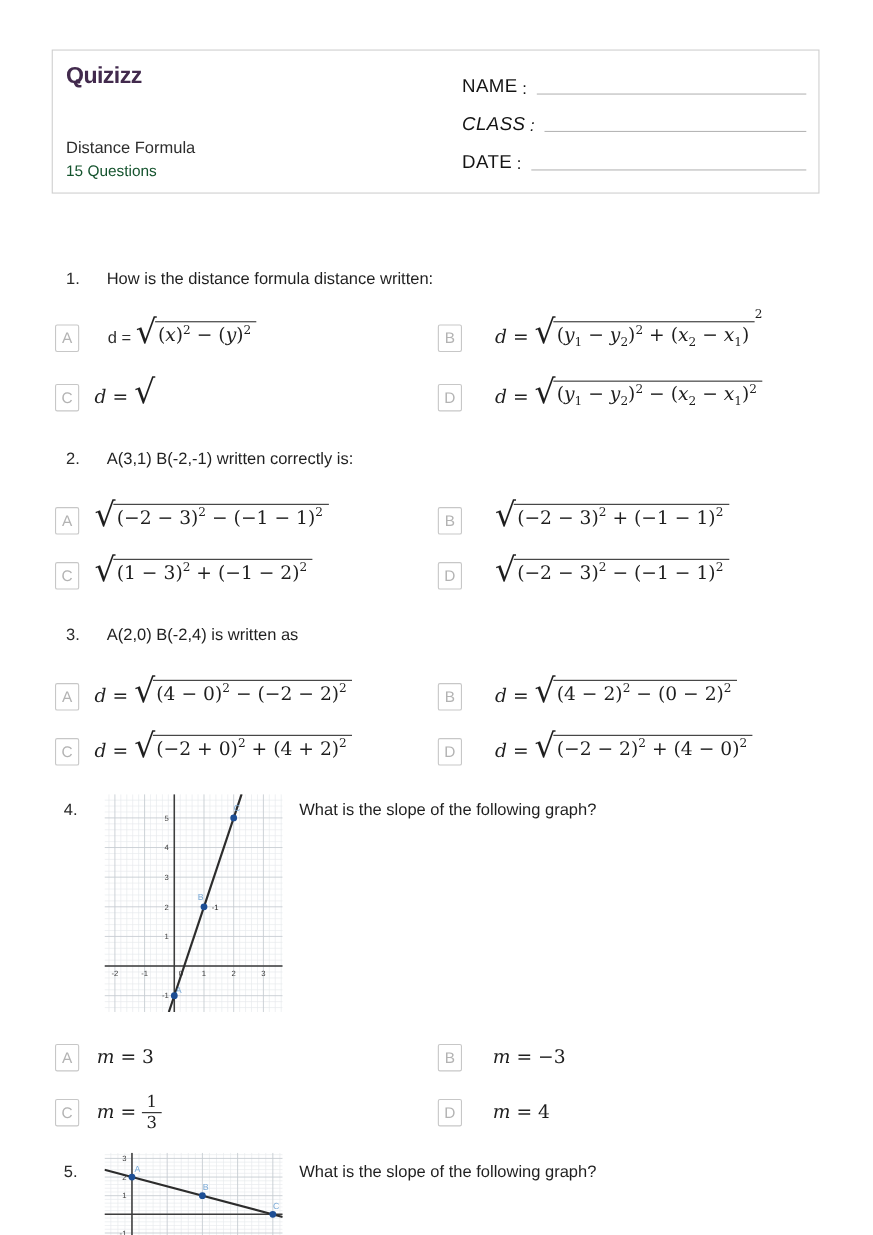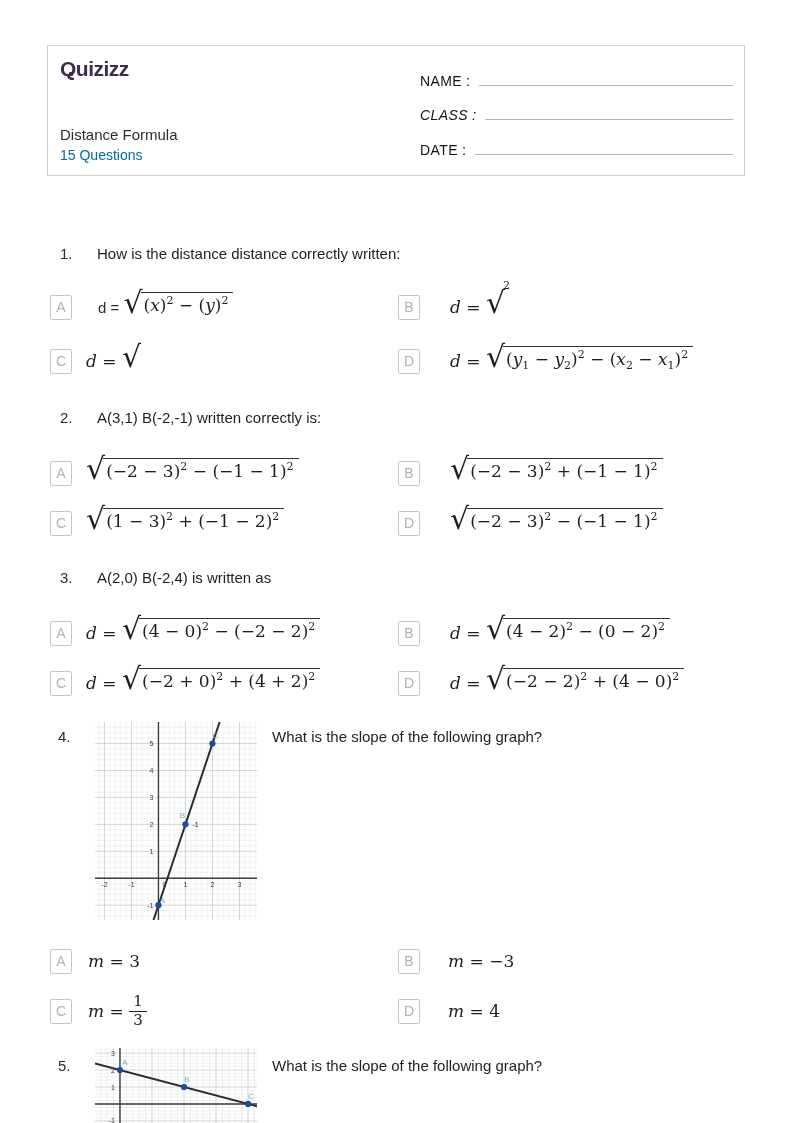--- a/index.html
+++ b/index.html
@@ -15,7 +15,7 @@
   .ws-title{position:absolute;left:60px;top:126px;font-size:15px;color:#2d2d2d;}
   .ws-sub{position:absolute;left:60px;top:147px;font-size:14px;color:#0369a1;}
   .field{position:absolute;left:420px;width:313px;height:21px;display:flex;align-items:flex-end;}
-  .flabel{font-size:14px;color:#141414;letter-spacing:0.4px;}
+  .flabel{font-size:17px;color:#141414;letter-spacing:0.4px;}
   .fcolon{font-size:15px;color:#141414;margin-left:4px;}
   .fline{flex:1;border-bottom:1px solid #b6b6b6;margin:0 0 3px 9px;height:1px;}
 

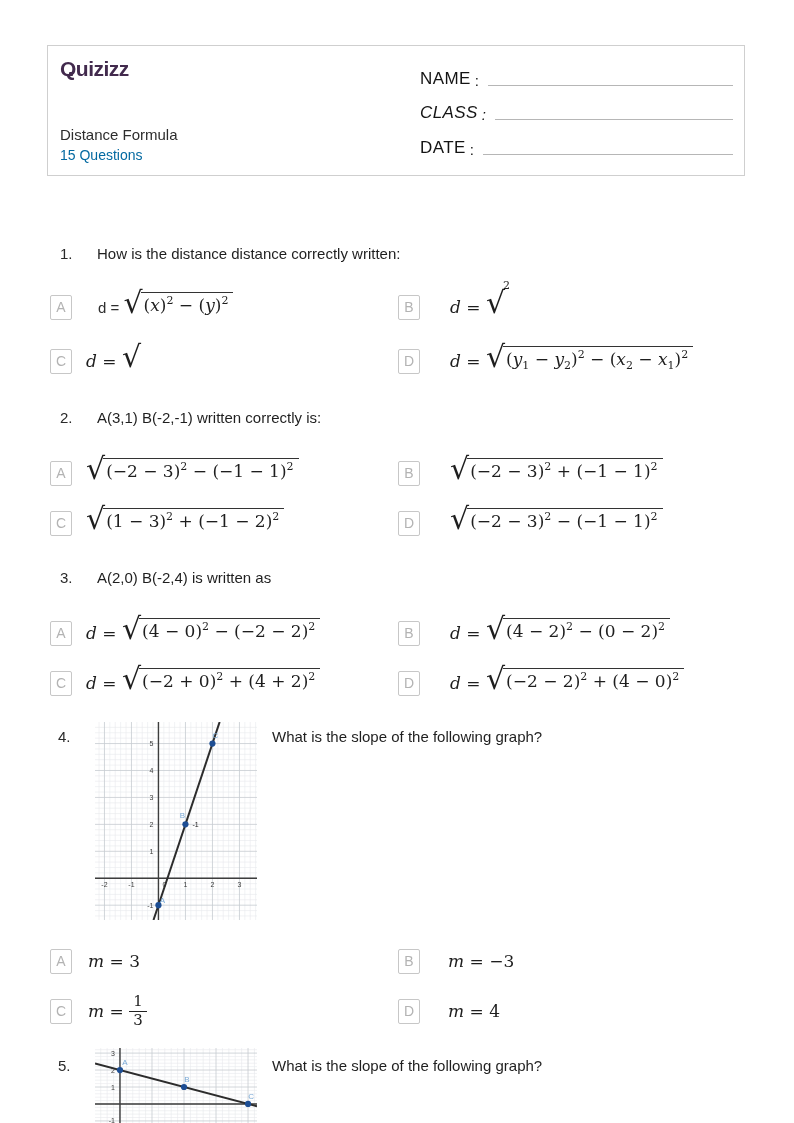--- a/index.html
+++ b/index.html
@@ -13,7 +13,7 @@
         letter-spacing:-0.5px;color:#422a4d;}
   .logo-dot{position:absolute;left:9px;top:15px;width:4px;height:4px;background:#422a4d;border-radius:1px;}
   .ws-title{position:absolute;left:60px;top:126px;font-size:15px;color:#2d2d2d;}
-  .ws-sub{position:absolute;left:60px;top:147px;font-size:14px;color:#0369a1;}
+  .ws-sub{position:absolute;left:60px;top:147px;font-size:14px;color:#14532d;}
   .field{position:absolute;left:420px;width:313px;height:21px;display:flex;align-items:flex-end;}
   .flabel{font-size:17px;color:#141414;letter-spacing:0.4px;}
   .fcolon{font-size:15px;color:#141414;margin-left:4px;}

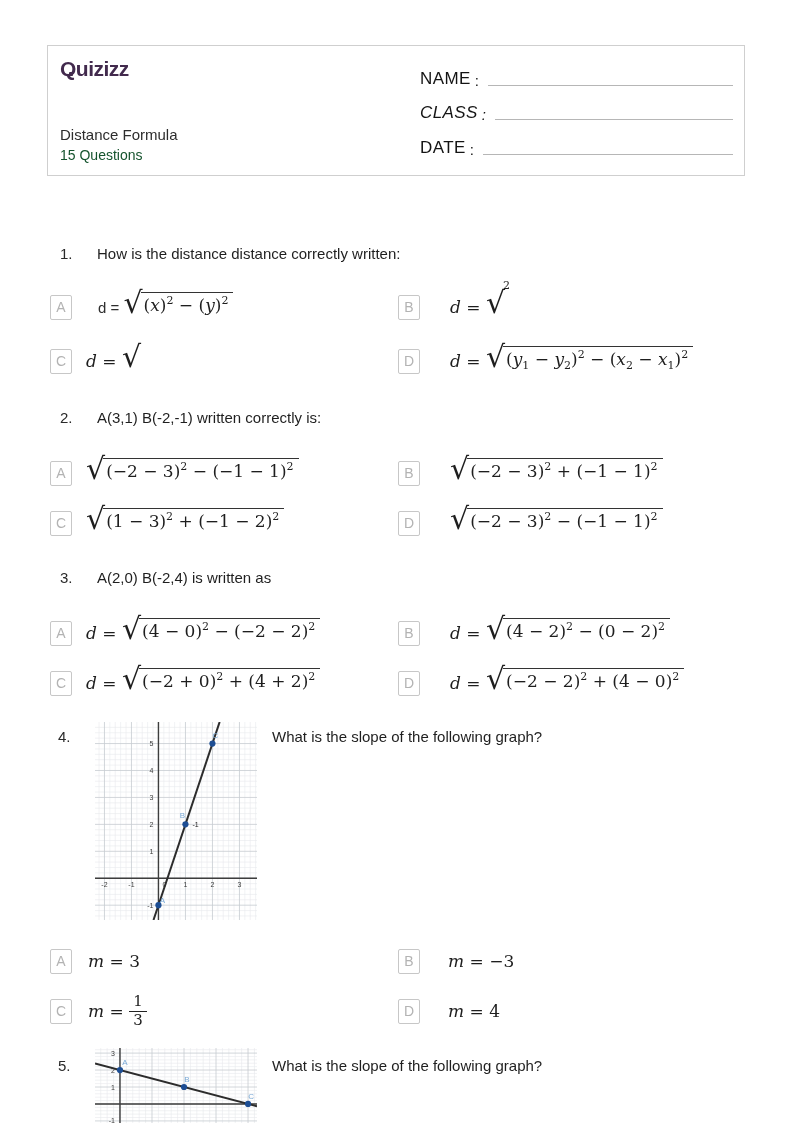--- a/index.html
+++ b/index.html
@@ -78,7 +78,7 @@
   </div>
 
   <div class="qnum" style="left:60px;top:244px;">1.</div>
-  <div class="qtext" style="left:97px;top:244px;">How is the distance distance correctly written:</div>
+  <div class="qtext" style="left:97px;top:244px;">How is the distance formula distance written:</div>
   <div class="opt g26" style="left:50px;top:282px;">
     <span class="obox">A</span>
     <span class="formula"><span class="mplain"><i>d</i> = </span><span class="sqrt"><span class="rsign">√</span><span class="rbar">(<i>x</i>)<sup>2</sup> − (<i>y</i>)<sup>2</sup></span></span></span>

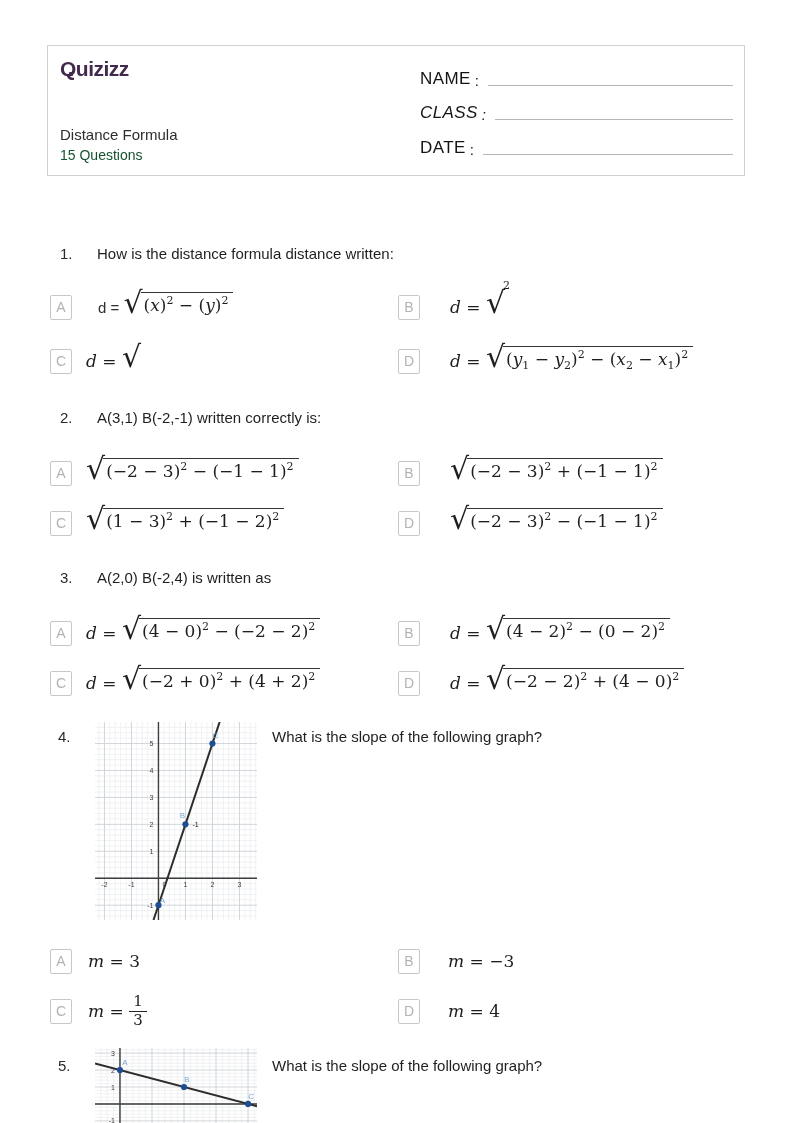--- a/index.html
+++ b/index.html
@@ -85,7 +85,7 @@
   </div>
   <div class="opt g30" style="left:398px;top:282px;">
     <span class="obox">B</span>
-    <span class="formula"><i>d</i> = <span class="sqrt"><span class="rsign">√</span></span><sup>2</sup></span>
+    <span class="formula"><i>d</i> = <span class="sqrt"><span class="rsign">√</span><span class="rbar">(<i>y</i><sub>1</sub> − <i>y</i><sub>2</sub>)<sup>2</sup> + (<i>x</i><sub>2</sub> − <i>x</i><sub>1</sub>)</span></span><sup>2</sup></span>
   </div>
   <div class="opt g14" style="left:50px;top:336px;">
     <span class="obox">C</span>

